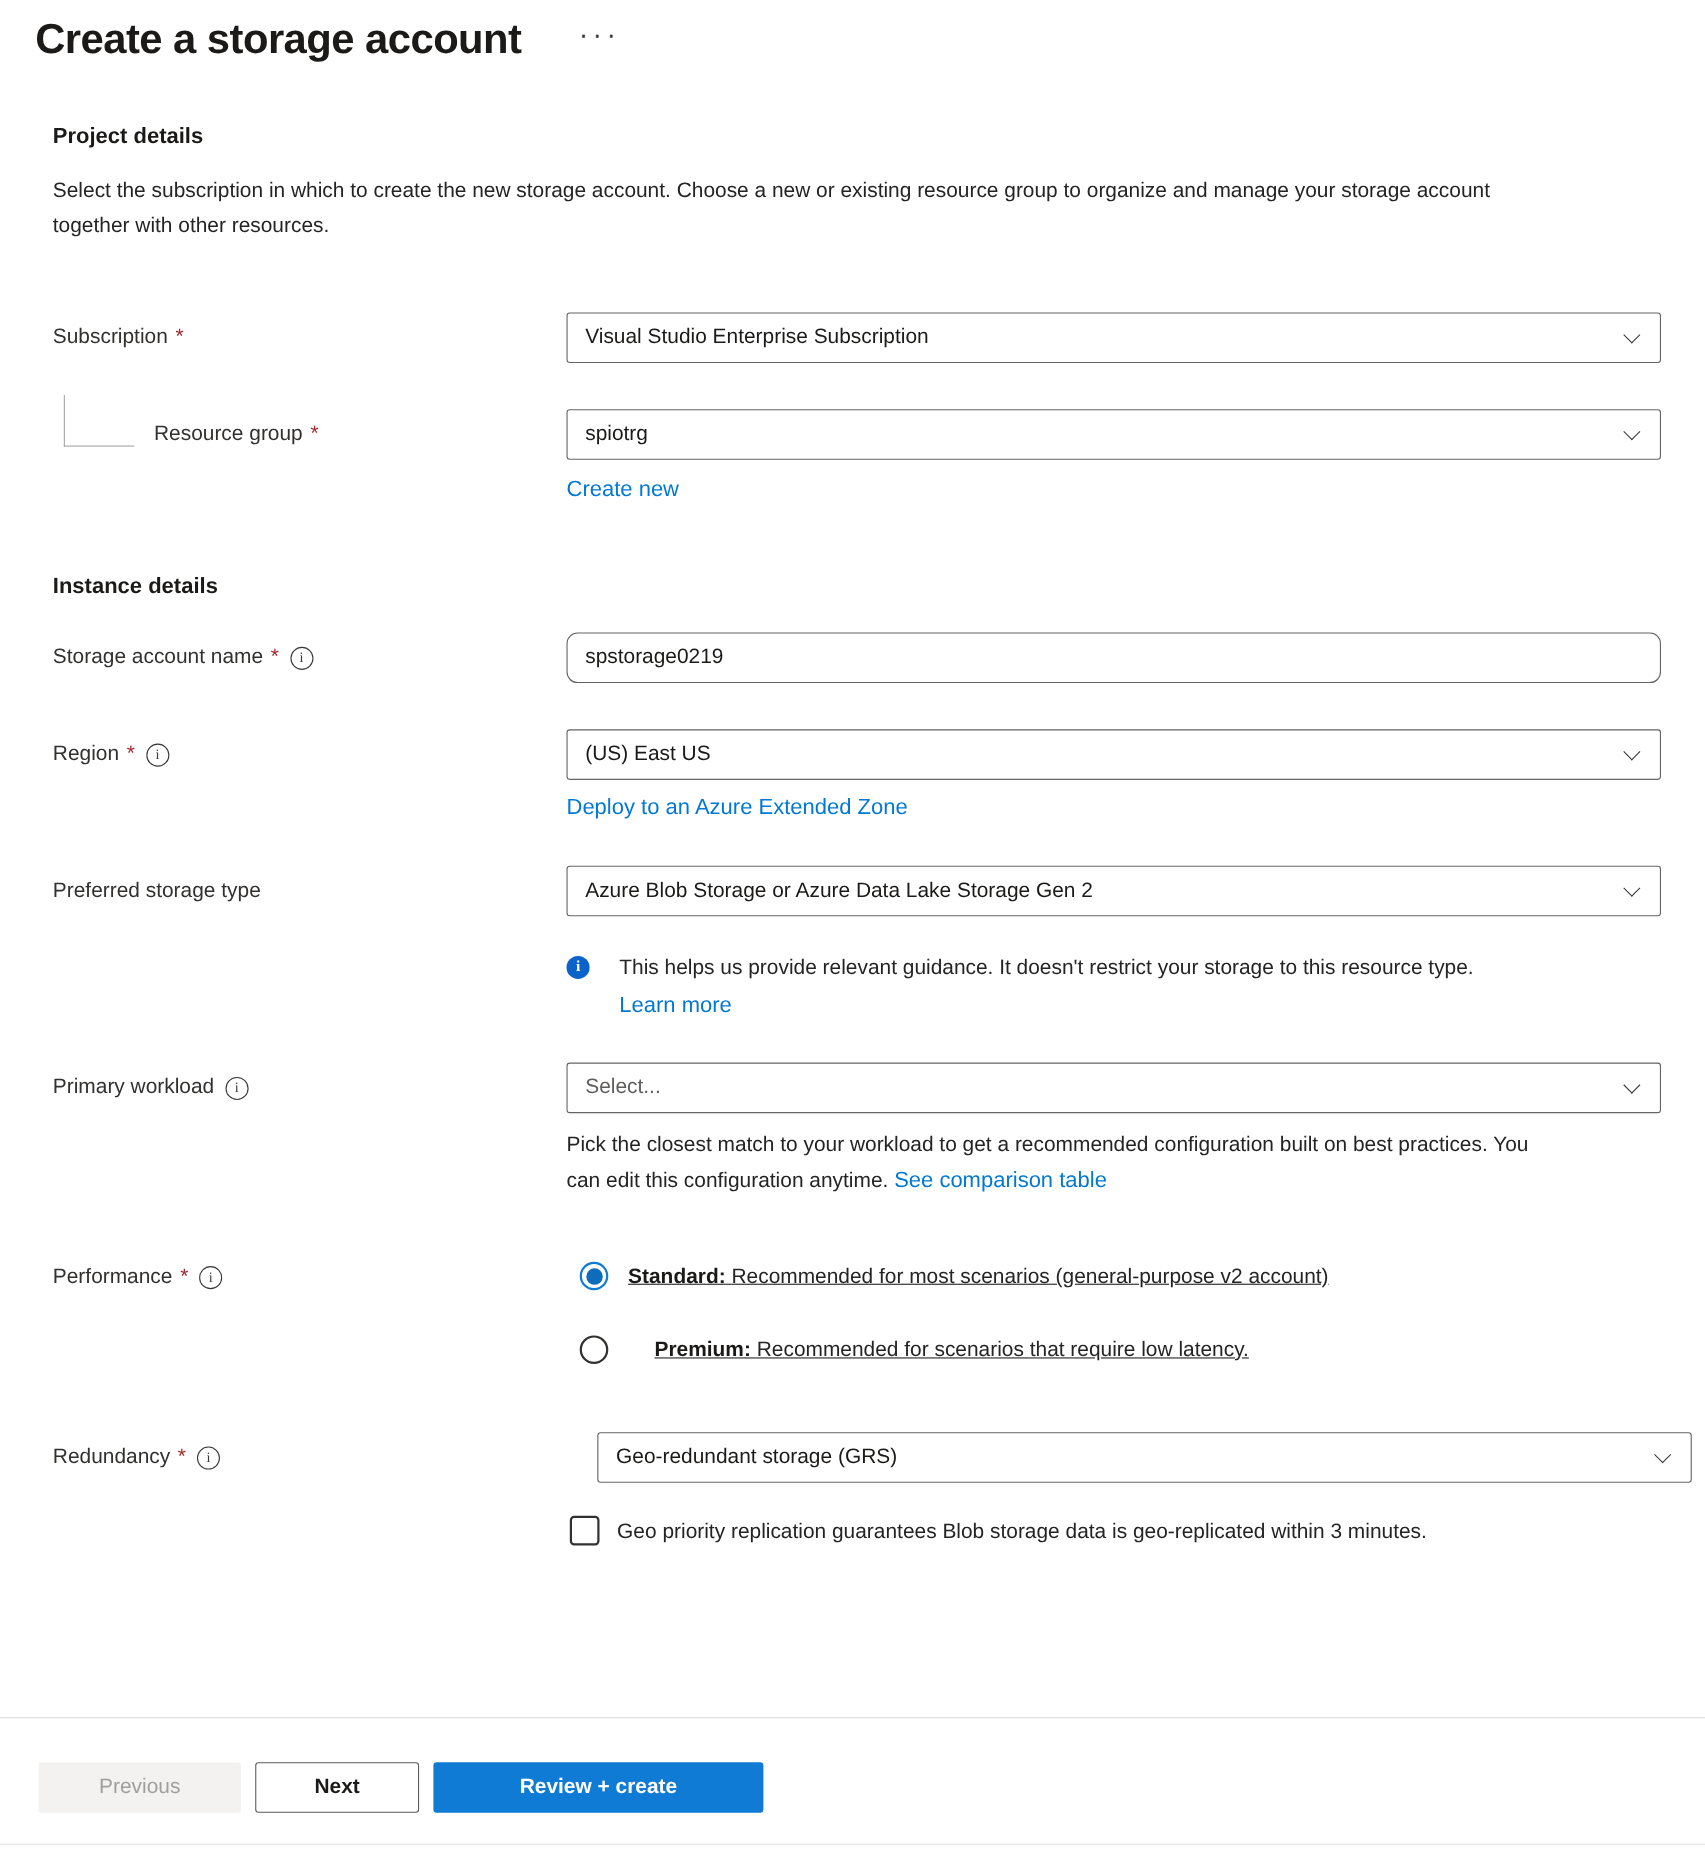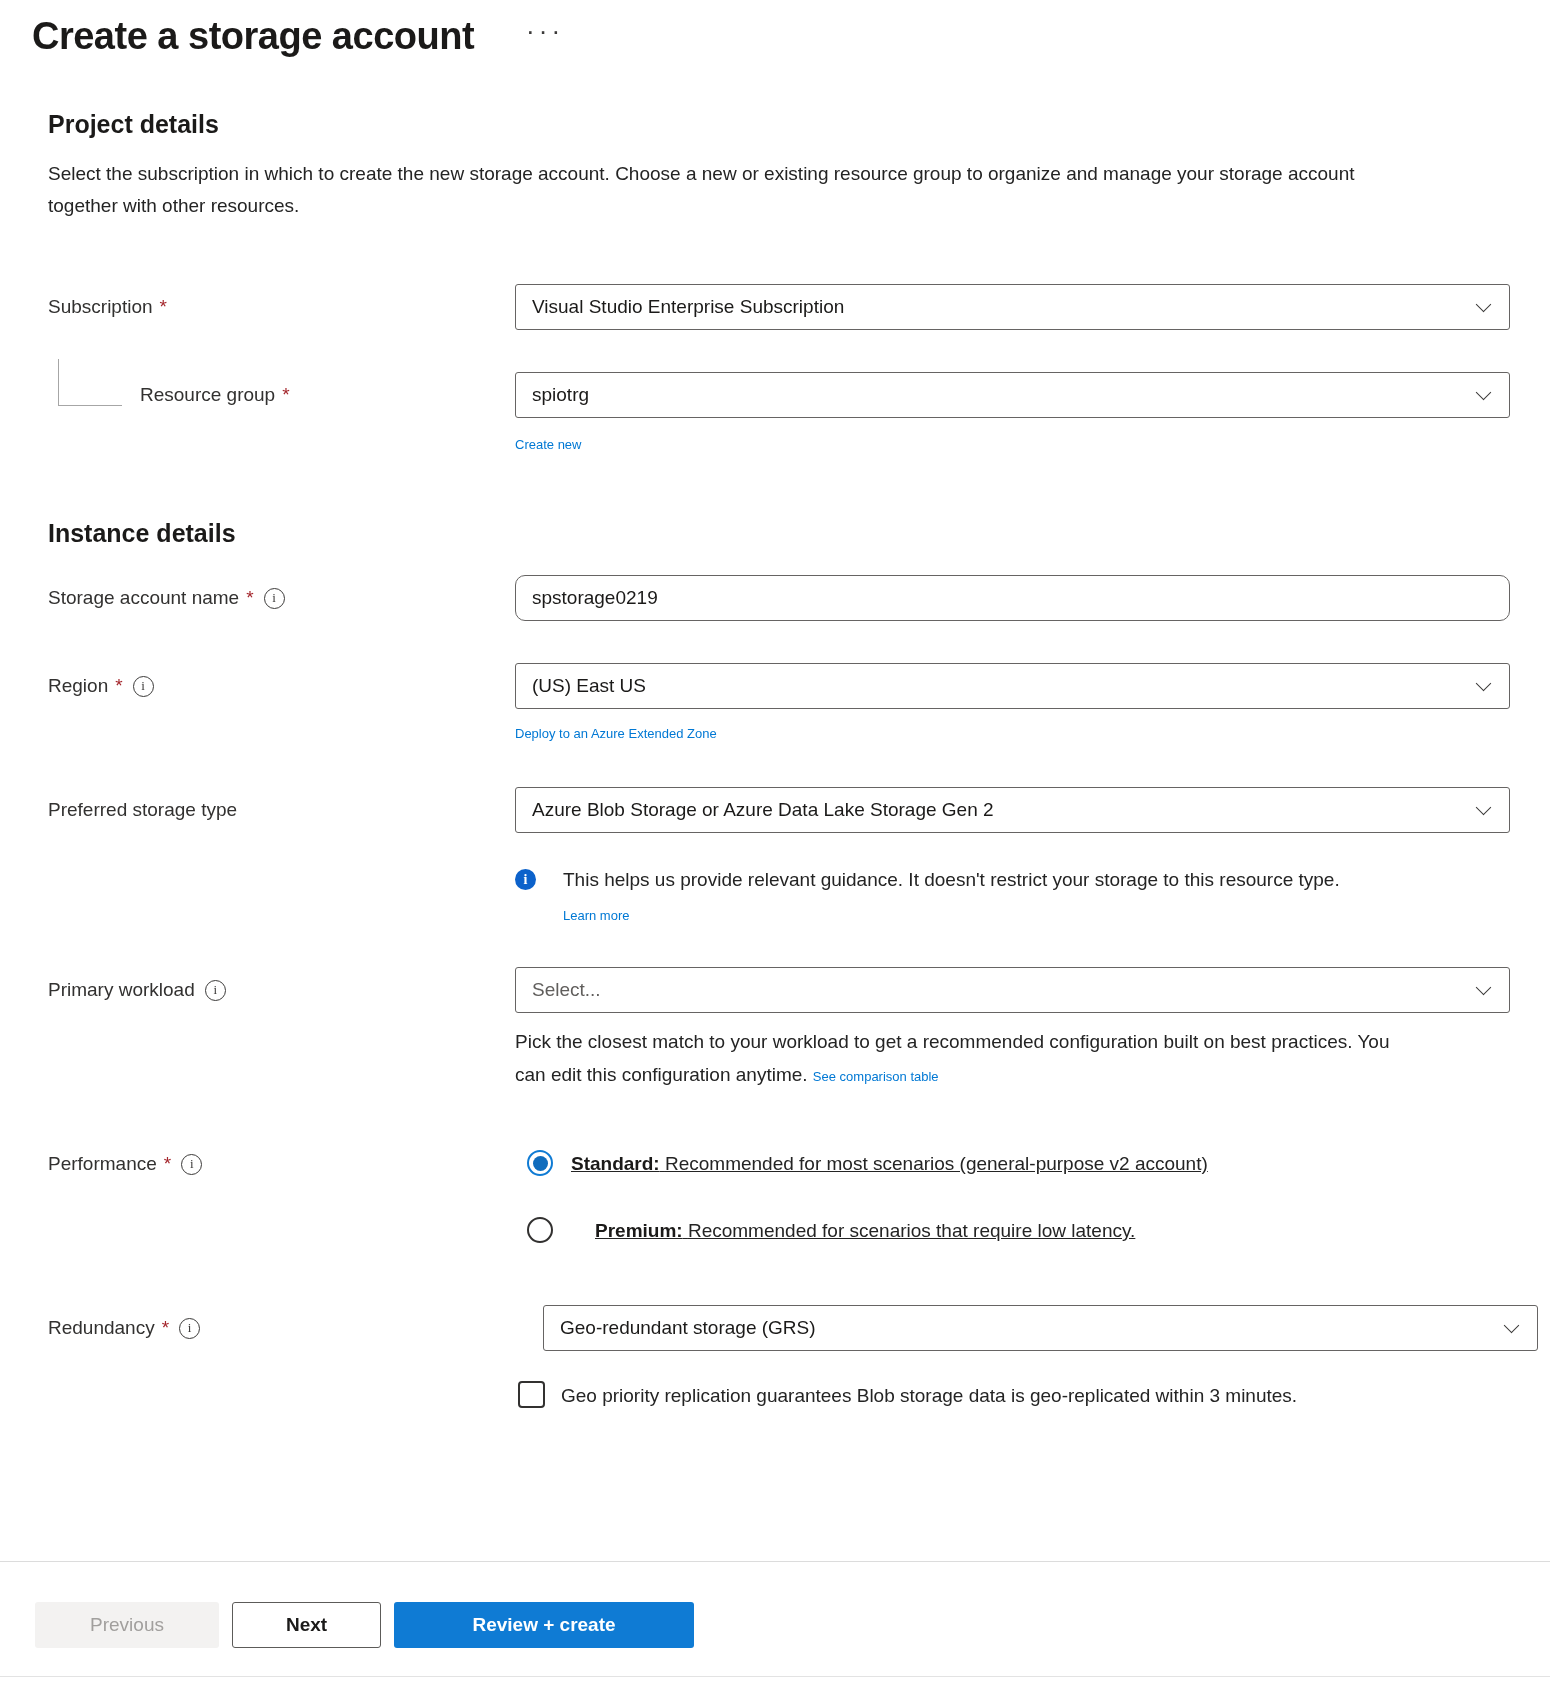--- a/index.html
+++ b/index.html
@@ -19,7 +19,7 @@
 
   .content { padding-left:48px; }
 
-  .section-heading { font-size:25px; font-weight:700; color:#1b1a19; line-height:28px; }
+  .section-heading { font-size:20px; font-weight:700; color:#1b1a19; line-height:28px; }
   .project-heading { margin-top:48px; }
   .instance-heading { margin-top:62px; }
 

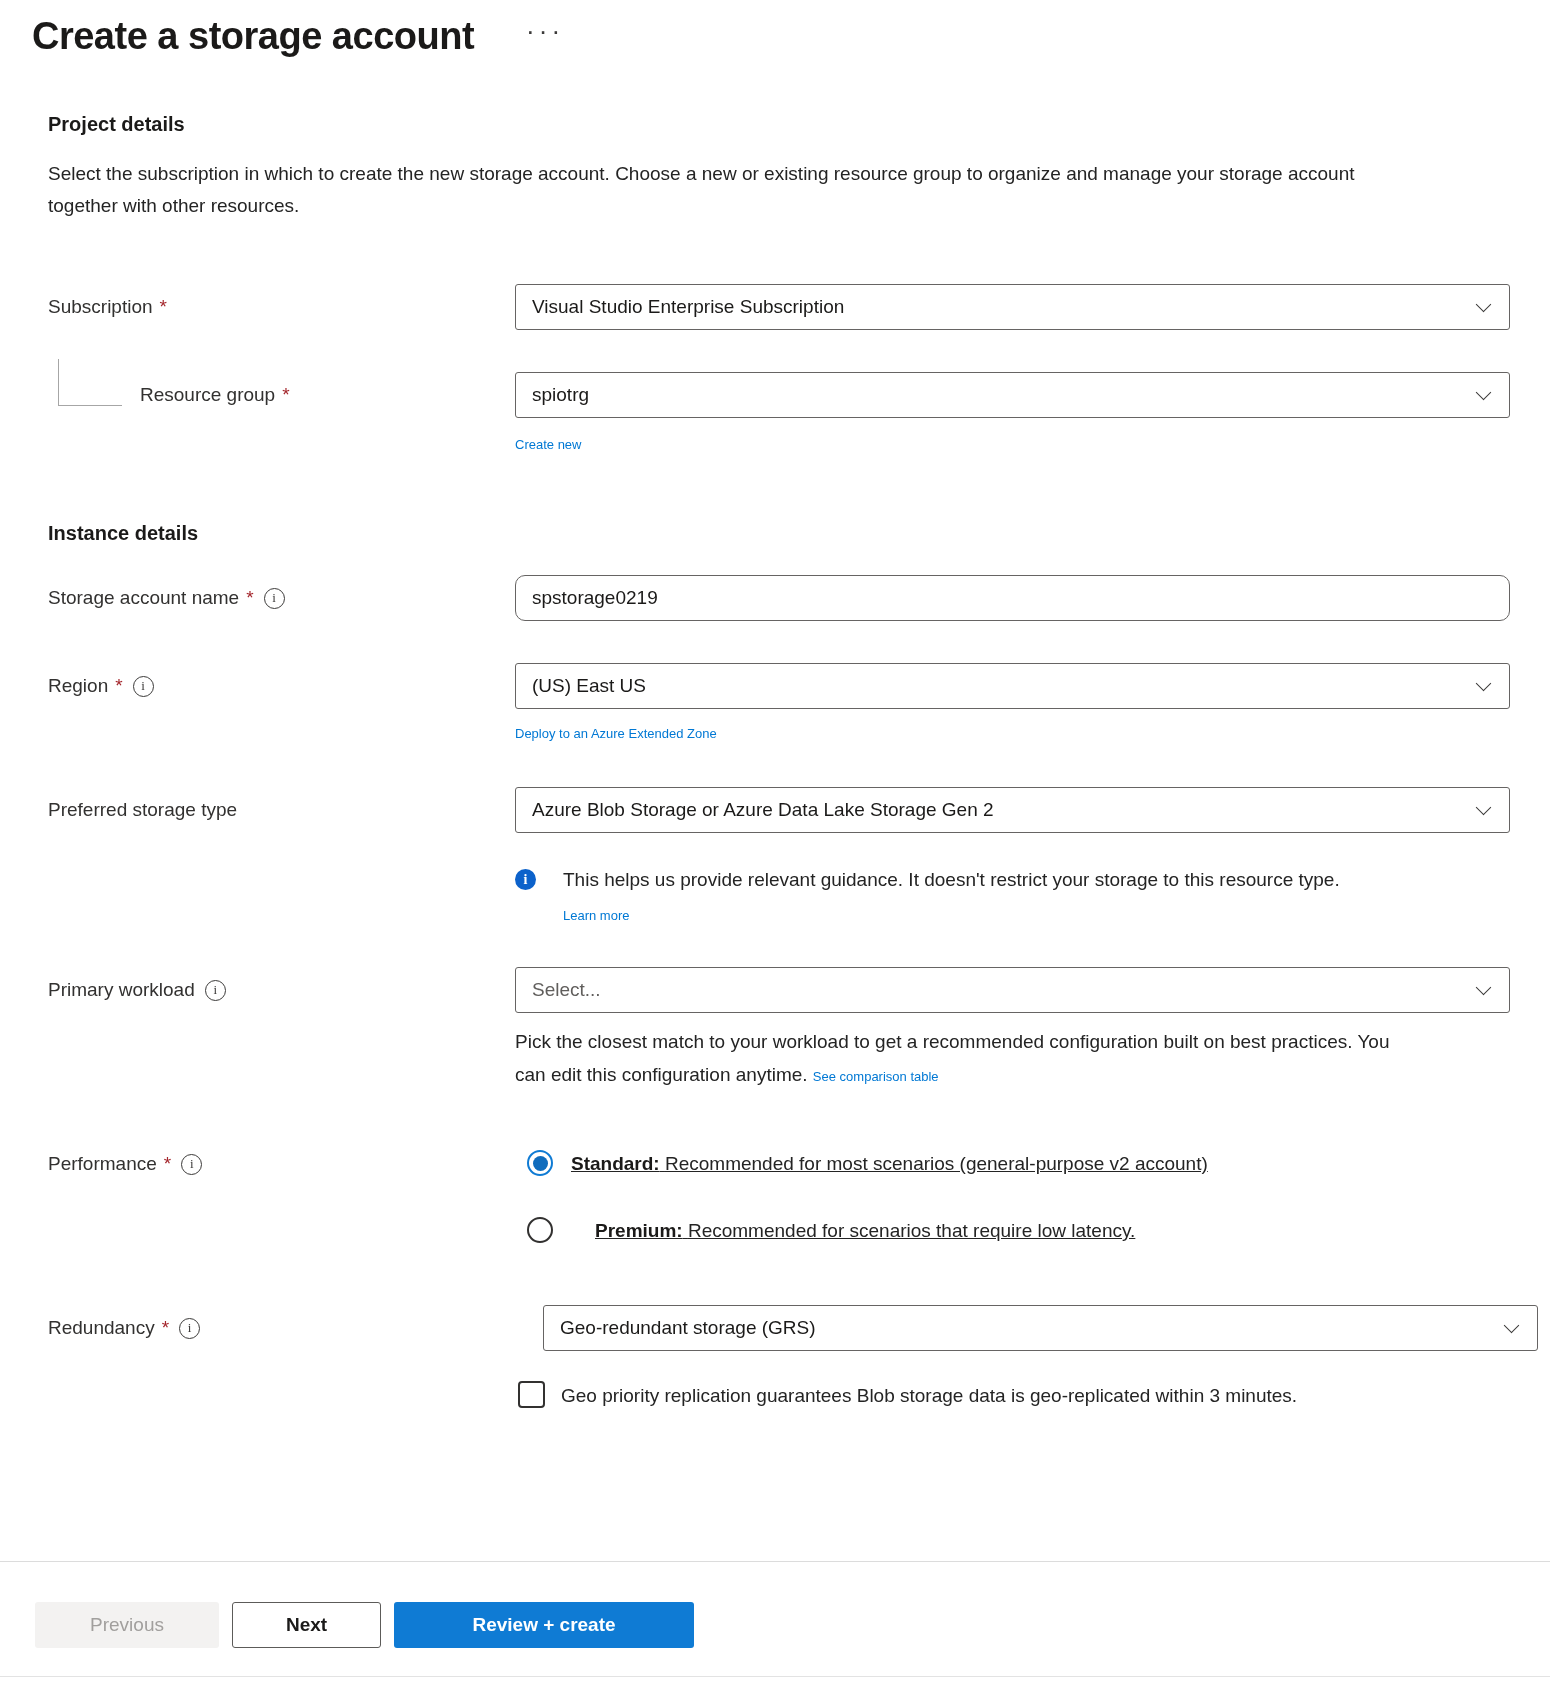--- a/index.html
+++ b/index.html
@@ -58,7 +58,7 @@
   .placeholder { color:#605e5c; }
 
   .offset { margin-left:467px; }
-  .link { color:#0078d4; text-decoration:none; font-size:13px; cursor:pointer; }
+  .link { color:#0078d4; text-decoration:none; font-size:20px; cursor:pointer; }
   .create-new { display:inline-block; margin-top:15px; line-height:24px; }
   .deploy-link { display:inline-block; margin-top:13px; line-height:24px; }
 

